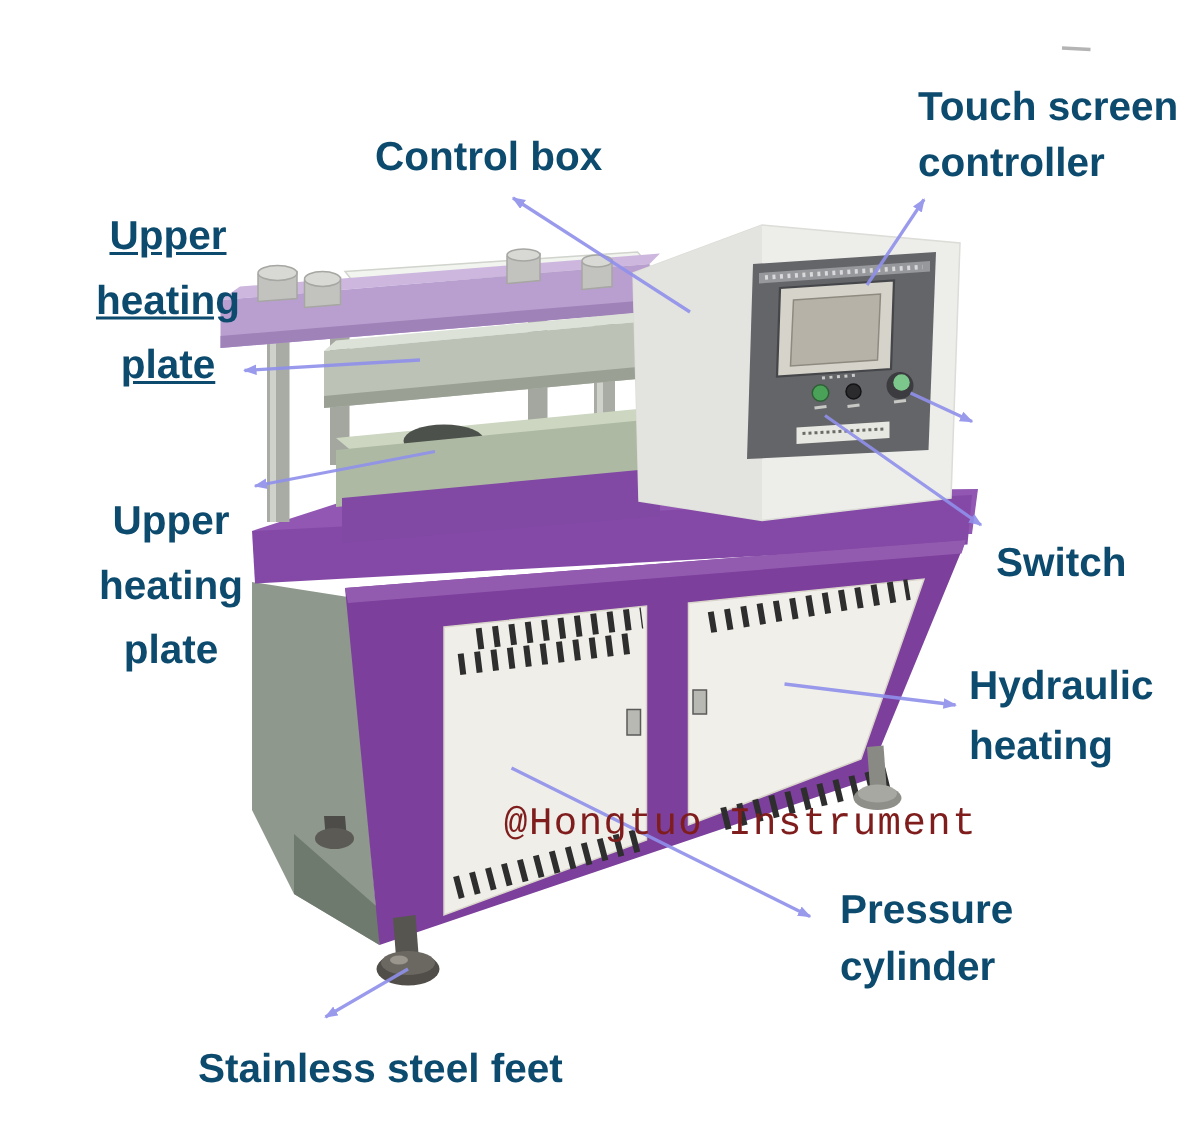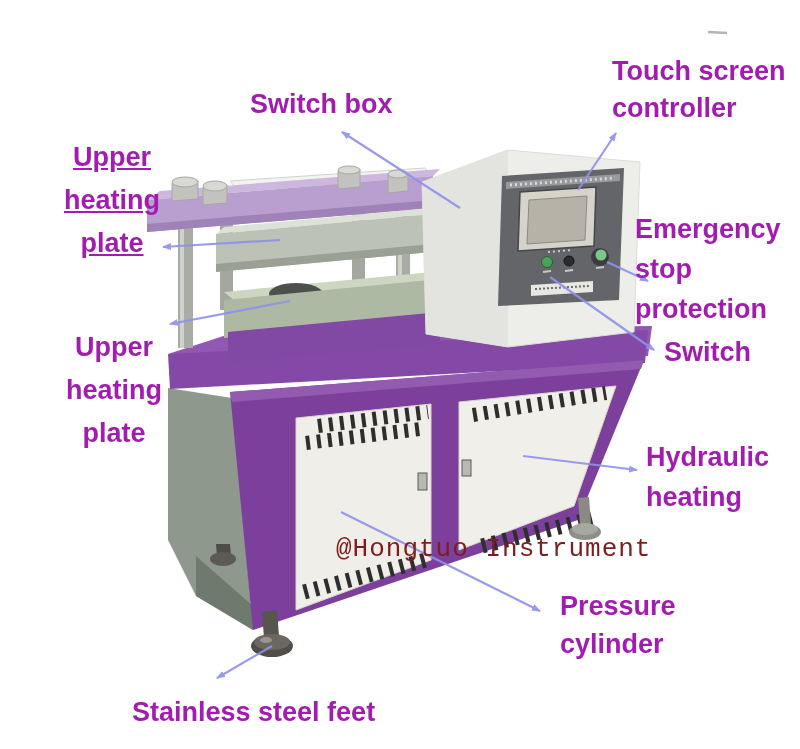--- a/index.html
+++ b/index.html
@@ -9,7 +9,7 @@
   }
   #machine-svg{position:absolute;left:0;top:0;width:800px;height:749px;}
   .callout{
-    position:absolute;color:#a21caf;font-weight:600;font-size:27px;
+    position:absolute;color:#0c4a6e;font-weight:600;font-size:27px;
     line-height:41px;white-space:pre-line;letter-spacing:0px;z-index:3;
   }
   .callout.center{text-align:center;}

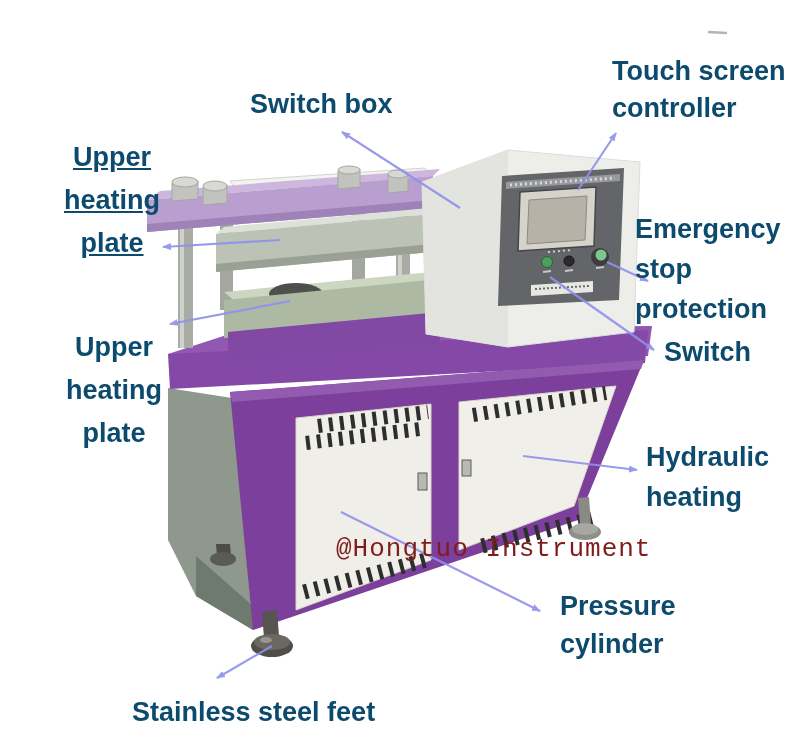--- a/index.html
+++ b/index.html
@@ -166,7 +166,7 @@
   <div class="callout" style="left:612px;top:53px;line-height:37px;">Touch screen
 controller</div>
 
-  <div class="callout" style="left:250px;top:84px;">Switch box</div>
+  <div class="callout" style="left:250px;top:84px;">Control box</div>
 
   <div class="callout center" style="left:58px;top:136px;width:108px;line-height:43px;text-decoration:underline;">Upper
 heating

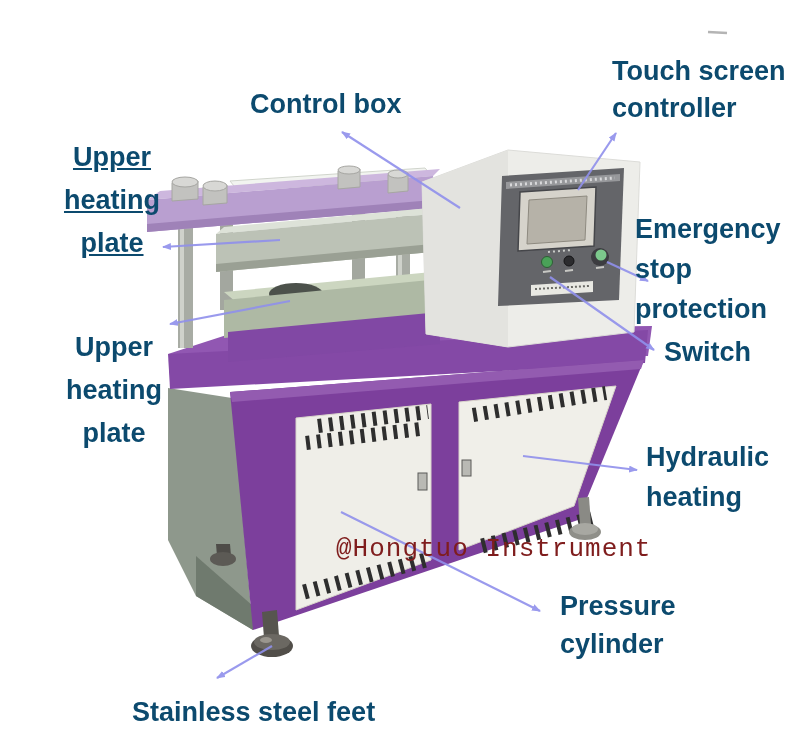--- a/index.html
+++ b/index.html
@@ -176,9 +176,6 @@
 heating
 plate</div>
 
-  <div class="callout" style="left:635px;top:209px;line-height:40px;">Emergency
-stop
-protection</div>
 
   <div class="callout" style="left:664px;top:332px;text-align:center;">Switch</div>
 

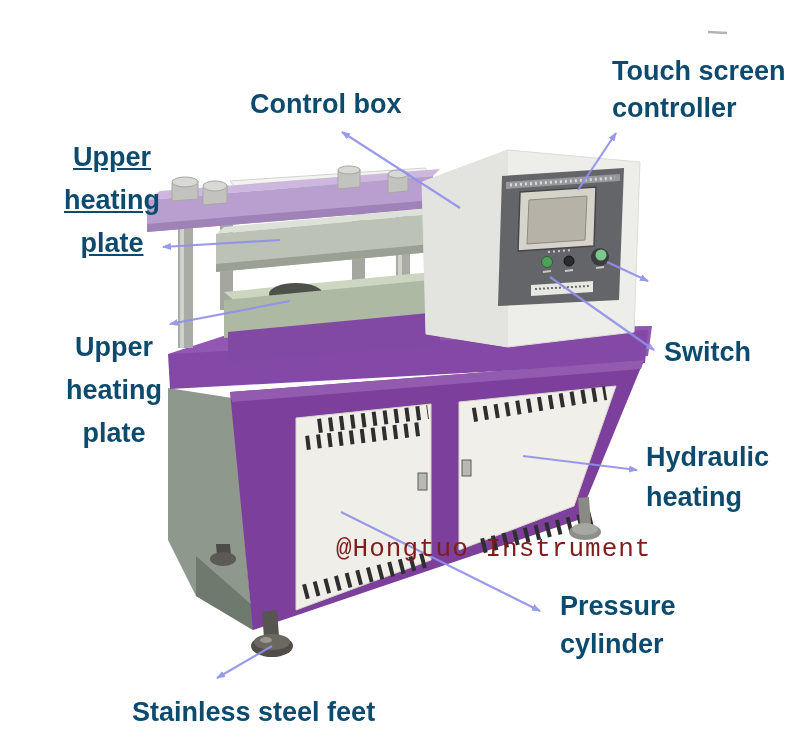--- a/index.html
+++ b/index.html
@@ -177,7 +177,7 @@
 plate</div>
 
 
-  <div class="callout" style="left:664px;top:332px;text-align:center;">Switch</div>
+  <div class="callout" style="left:664px;top:355px;text-align:center;">Switch</div>
 
   <div class="callout" style="left:646px;top:437px;line-height:40px;">Hydraulic
 heating</div>

